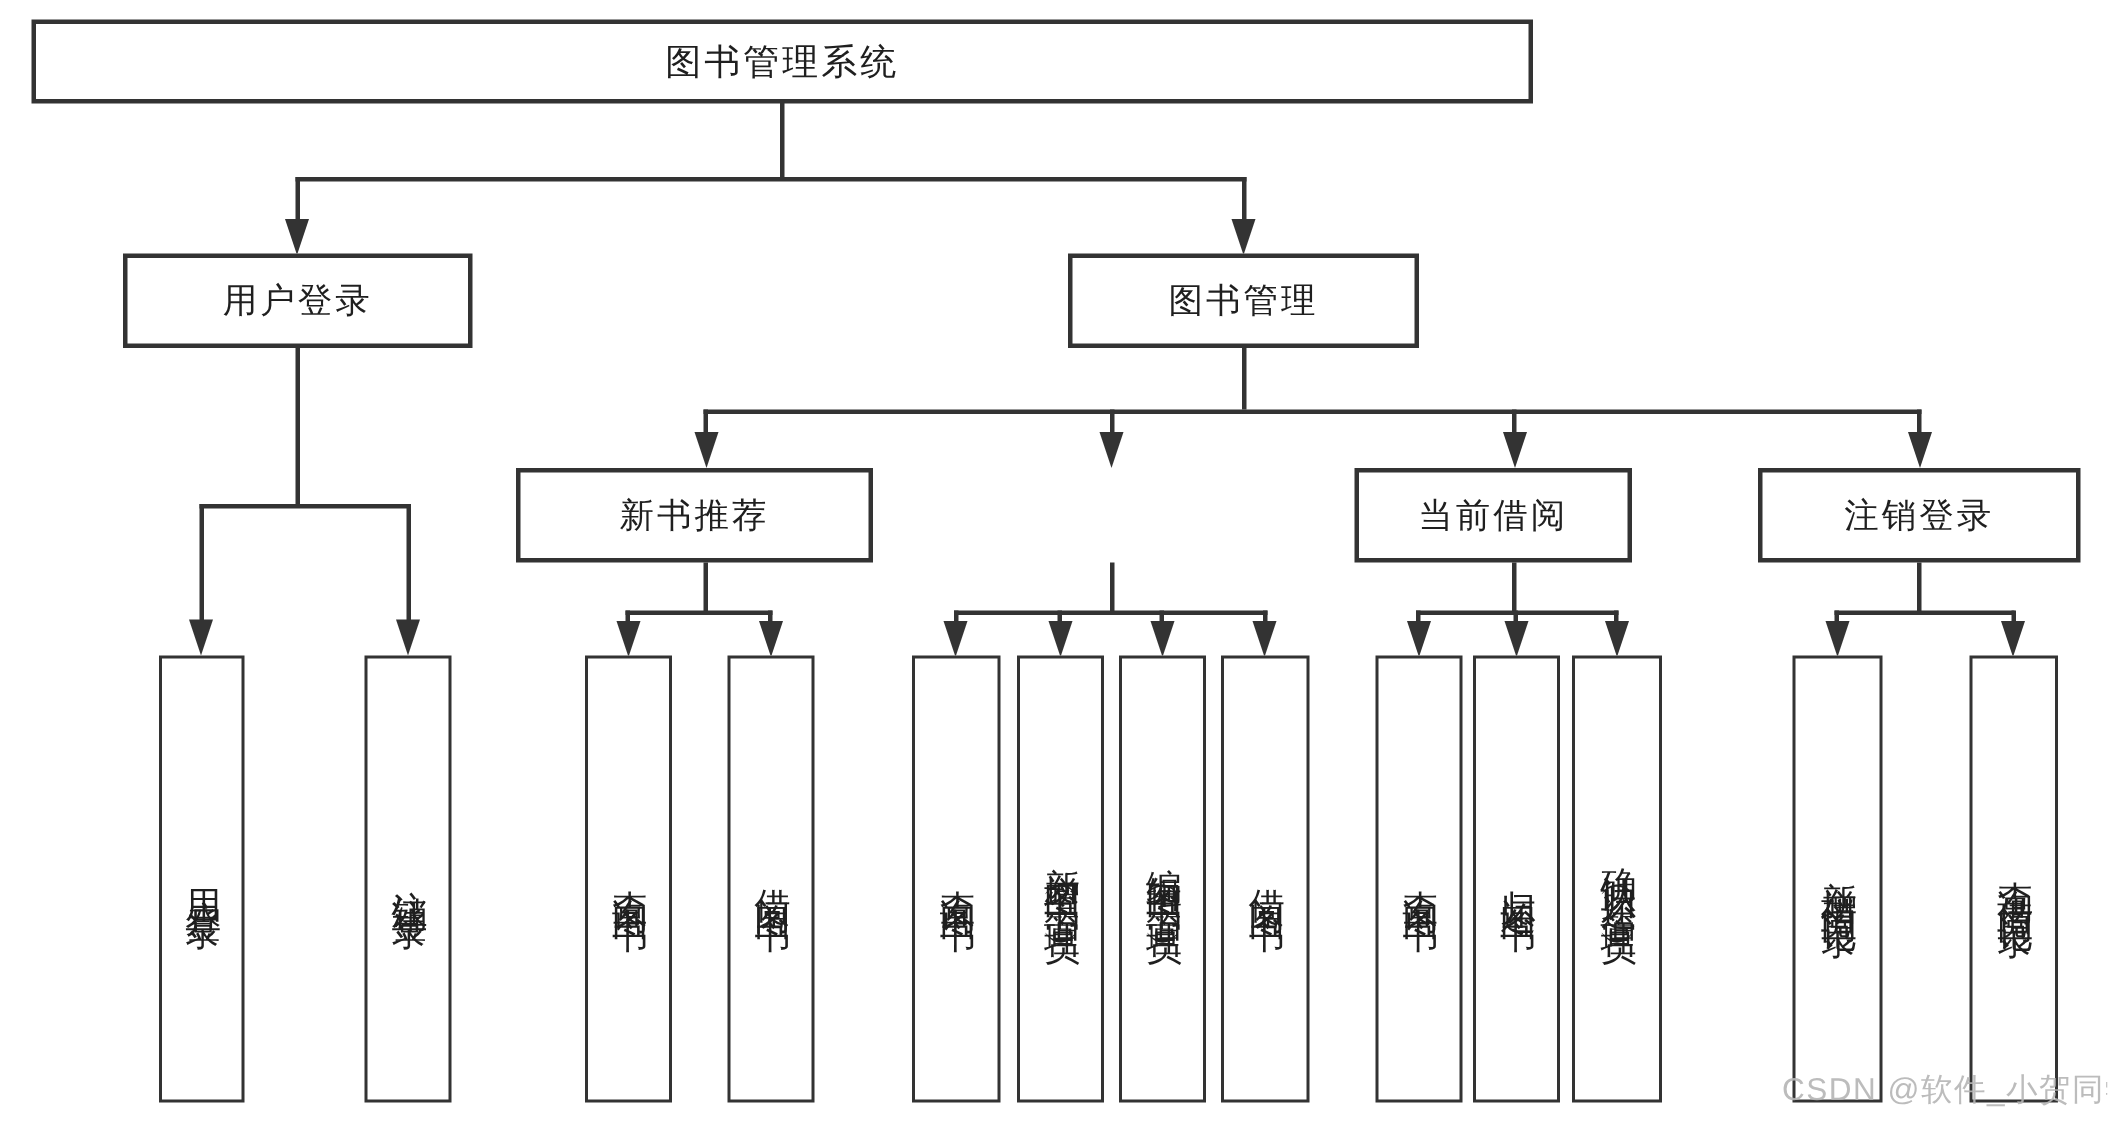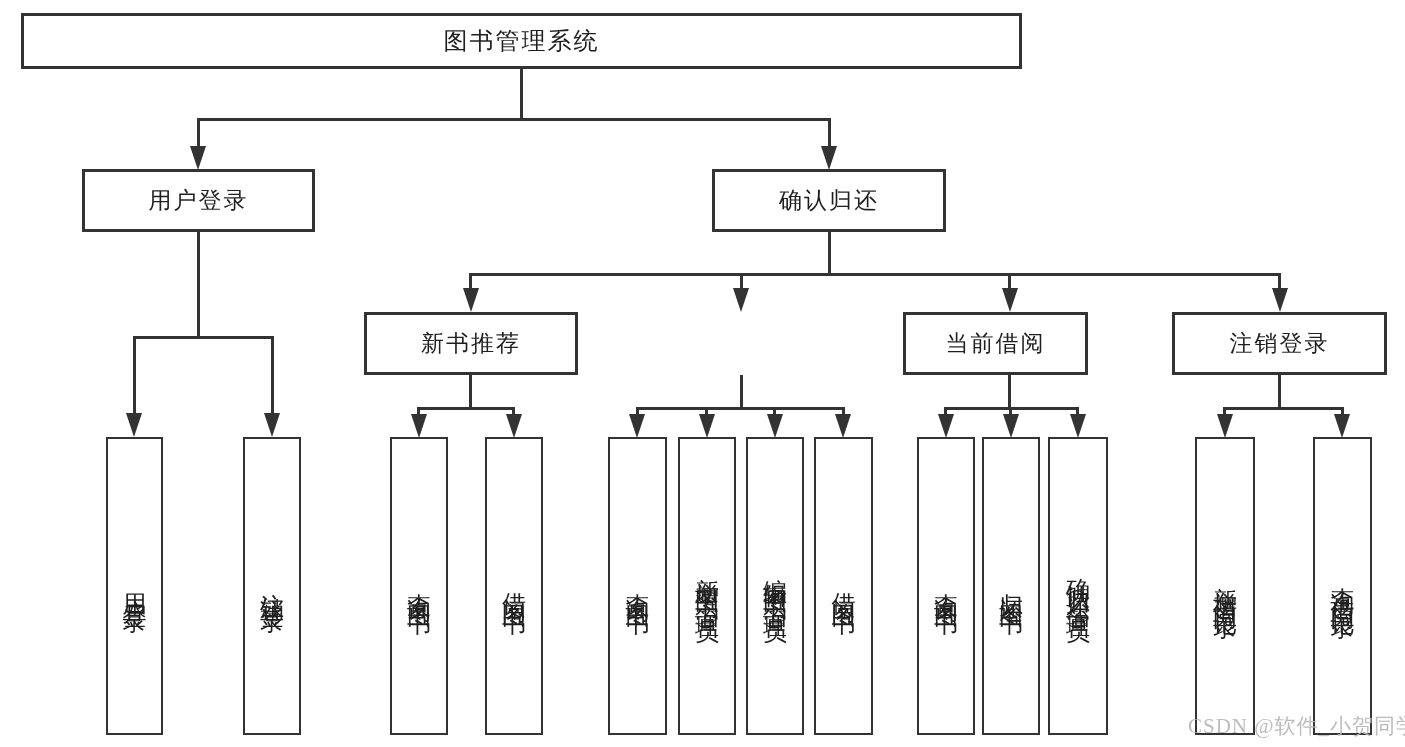--- a/index.html
+++ b/index.html
@@ -5,7 +5,7 @@
   html,body{margin:0;padding:0;background:#ffffff;}
   .canvas{
     position:relative;width:1405px;height:747px;background:#ffffff;
-    font-family:Liberation Serif, serif;
+    font-family:Liberation Sans, sans-serif;
     color:#222222;overflow:hidden;
   }
   

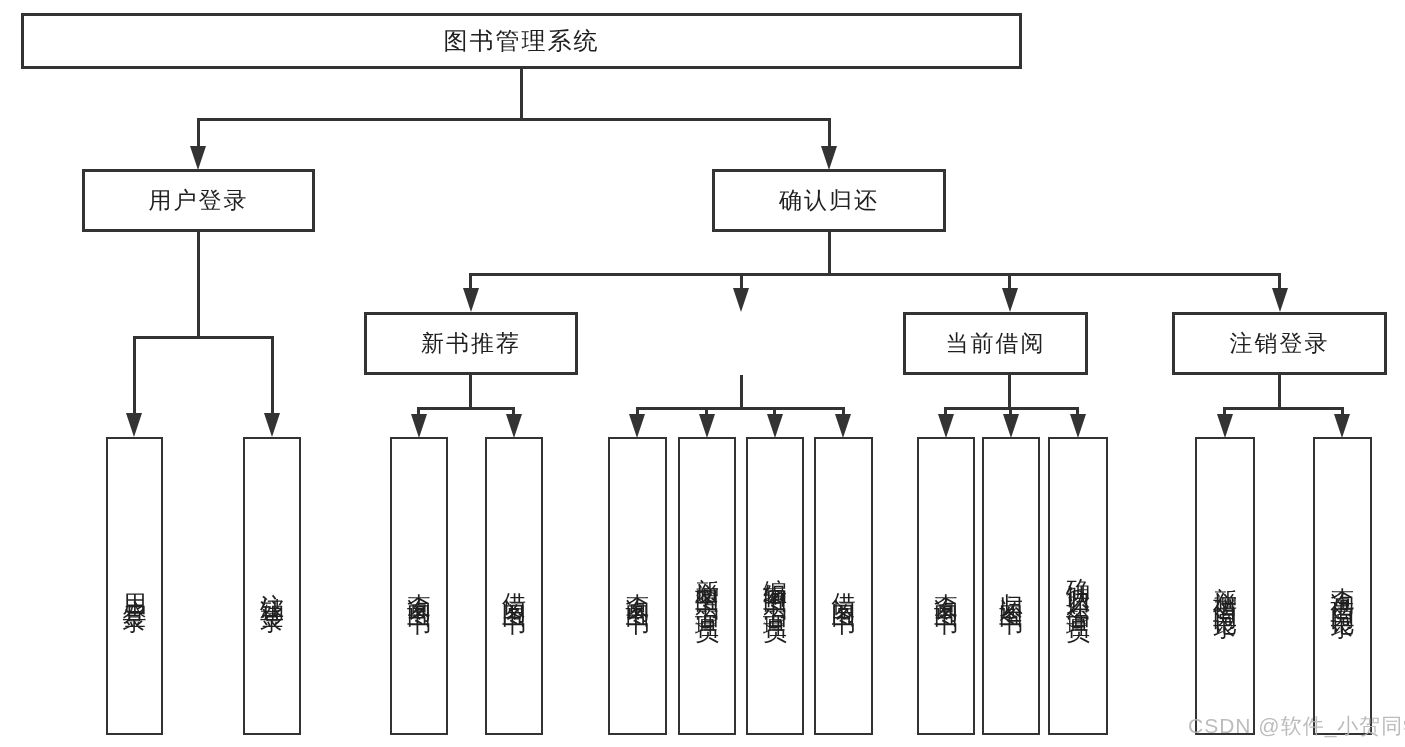--- a/index.html
+++ b/index.html
@@ -51,7 +51,7 @@
   <div class="arr" style="left:821px;top:146px"></div>
 
   <div class="node" style="left:82px;top:169px;width:233px;height:63px">用户登录</div>
-  <div class="node" style="left:712px;top:169px;width:234px;height:63px">确认归还</div>
+  <div class="node" style="left:712px;top:169px;width:234px;height:63px">图书管理</div>
 
   <div class="vl" style="left:197px;top:232px;height:104px"></div>
   <div class="hl" style="left:133px;top:336px;width:141px"></div>

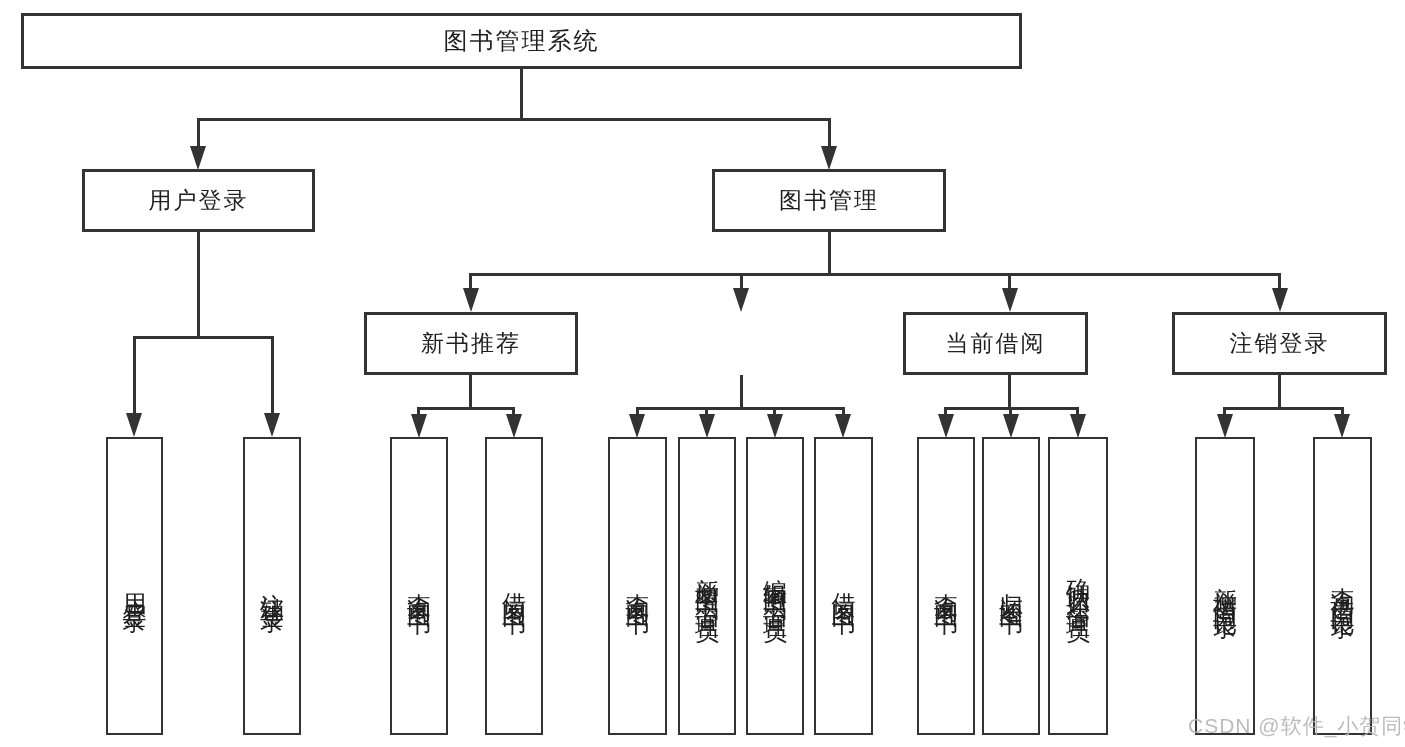--- a/index.html
+++ b/index.html
@@ -71,7 +71,7 @@
   <div class="vl" style="left:1278px;top:273px;height:17px"></div>
   <div class="arr" style="left:1272px;top:288px"></div>
 
-  <div class="node" style="left:364px;top:312px;width:214px;height:63px">新书推荐</div>
+  <div class="node" style="left:344px;top:312px;width:238px;height:63px">新书推荐</div>
   <div class="node" style="left:903px;top:312px;width:185px;height:63px">当前借阅</div>
   <div class="node" style="left:1172px;top:312px;width:215px;height:63px">注销登录</div>
 

